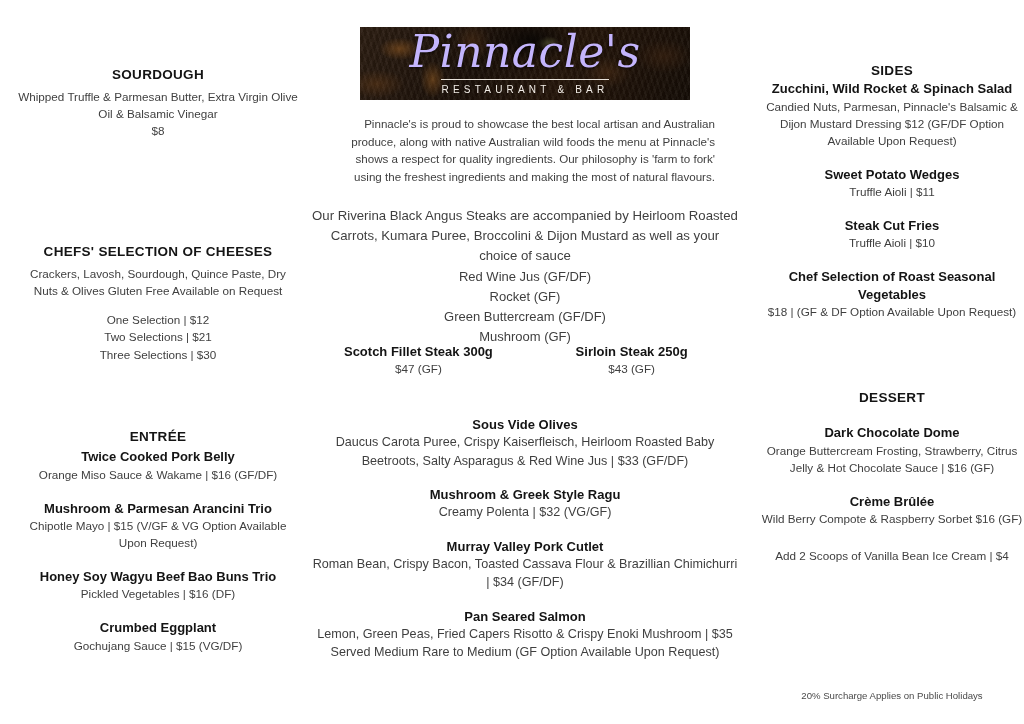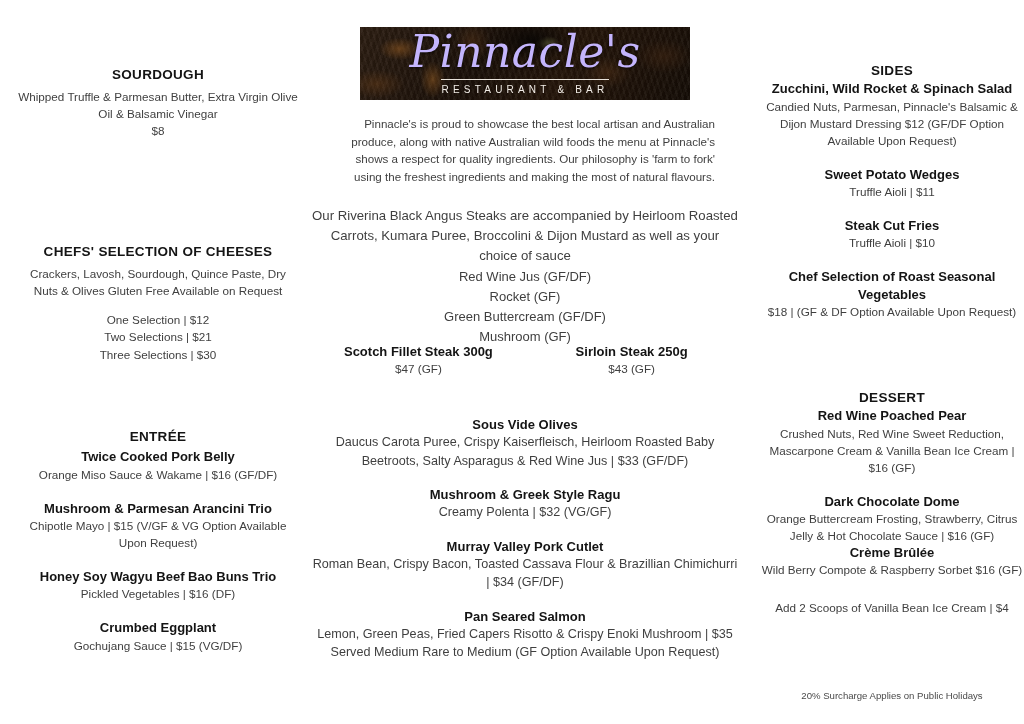--- a/index.html
+++ b/index.html
@@ -230,10 +230,6 @@
     <div class="blk" style="position:absolute; top:389px; left:0; width:264px;">
       <h2 class="section-title">DESSERT</h2>
 
-      <div>
-        <h3 class="item-name">Red Wine Poached Pear</h3>
-        <p class="desc">Crushed Nuts, Red Wine Sweet Reduction, Mascarpone Cream &amp; Vanilla Bean Ice Cream | $16 (GF)</p>
-      </div>
 
       <div style="margin-top:17px;">
         <h3 class="item-name">Dark Chocolate Dome</h3>

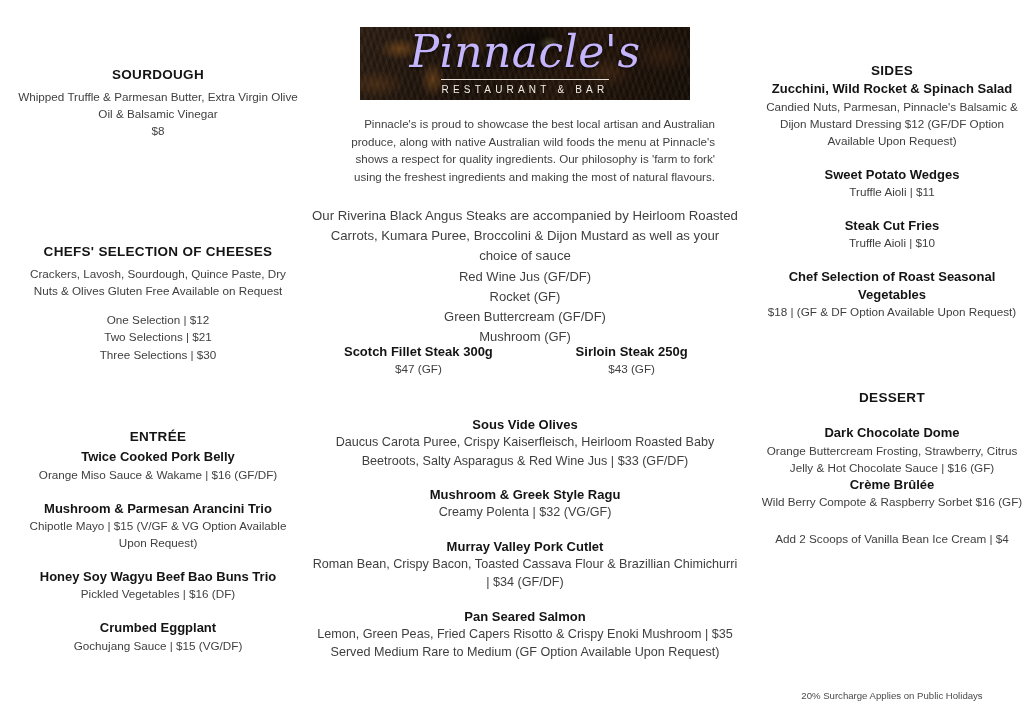--- a/index.html
+++ b/index.html
@@ -236,7 +236,7 @@
         <p class="desc">Orange Buttercream Frosting, Strawberry, Citrus Jelly &amp; Hot Chocolate Sauce | $16 (GF)</p>
       </div>
 
-      <div style="">
+      <div style="margin-top:17px;">
         <h3 class="item-name">Crème Brûlée</h3>
         <p class="desc">Wild Berry Compote &amp; Raspberry Sorbet $16 (GF)</p>
       </div>

